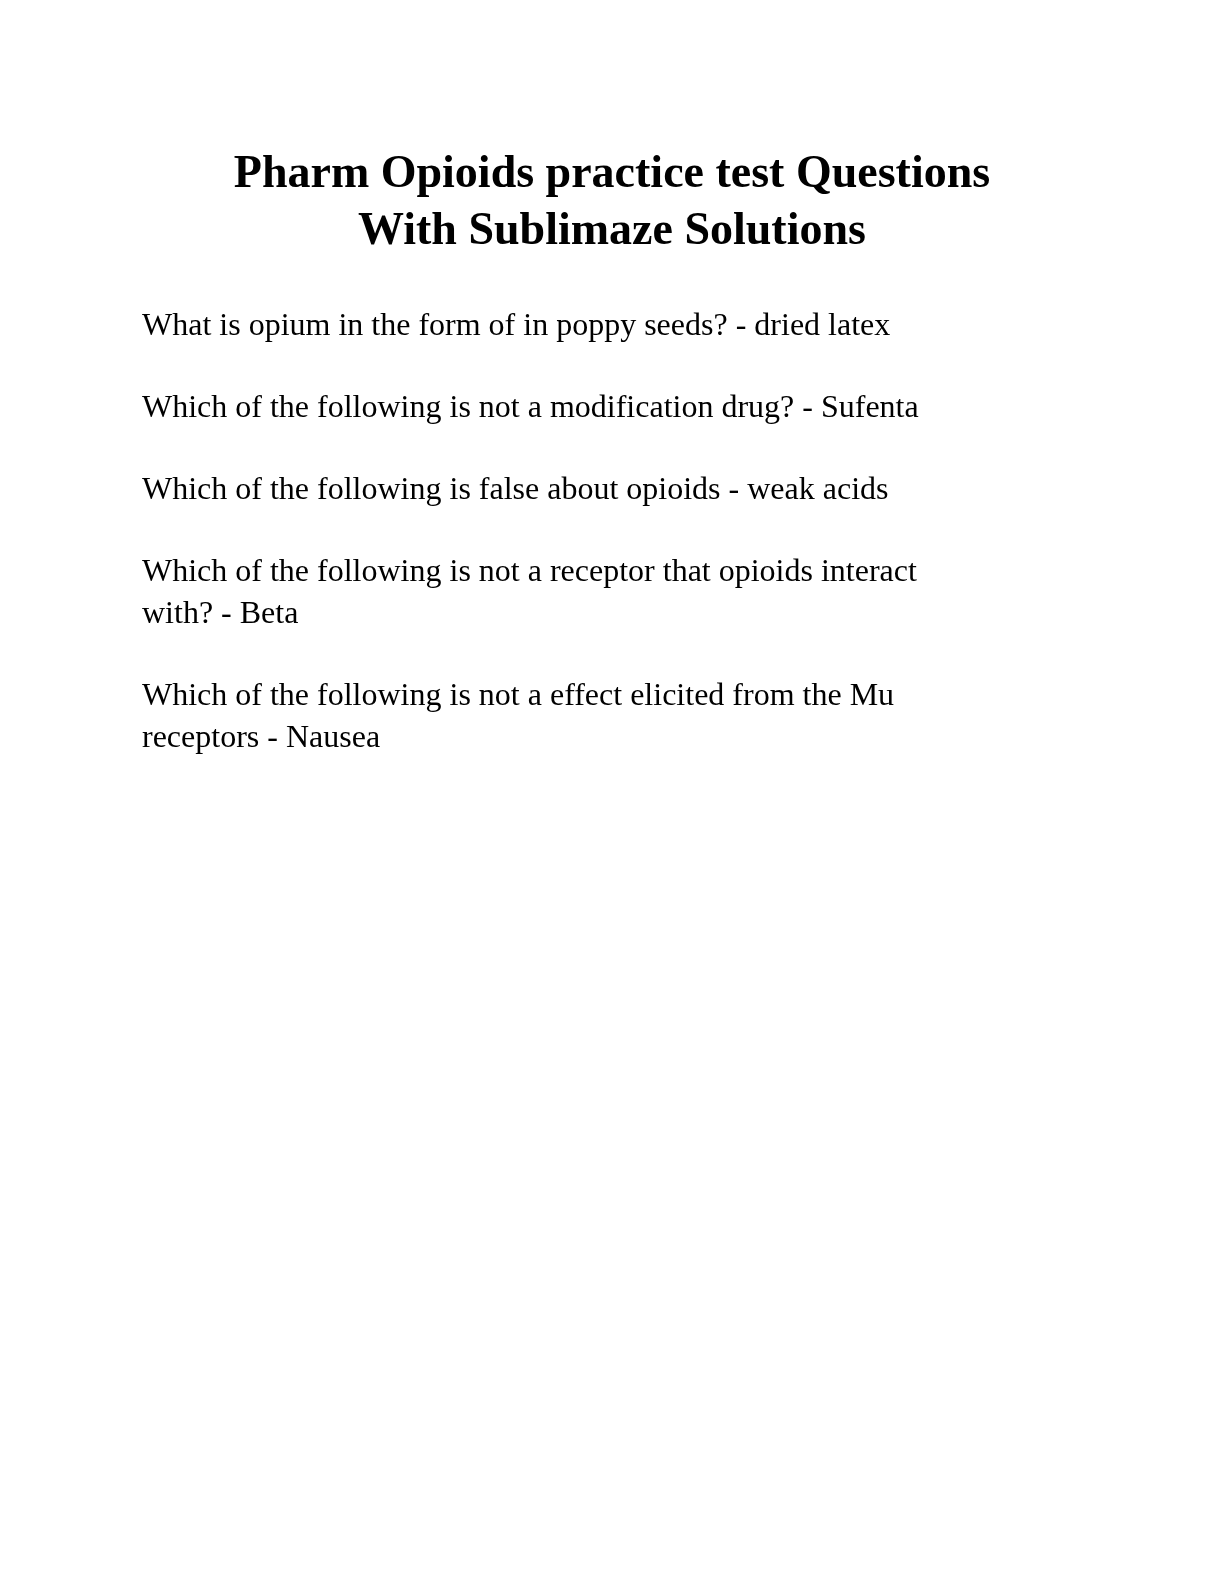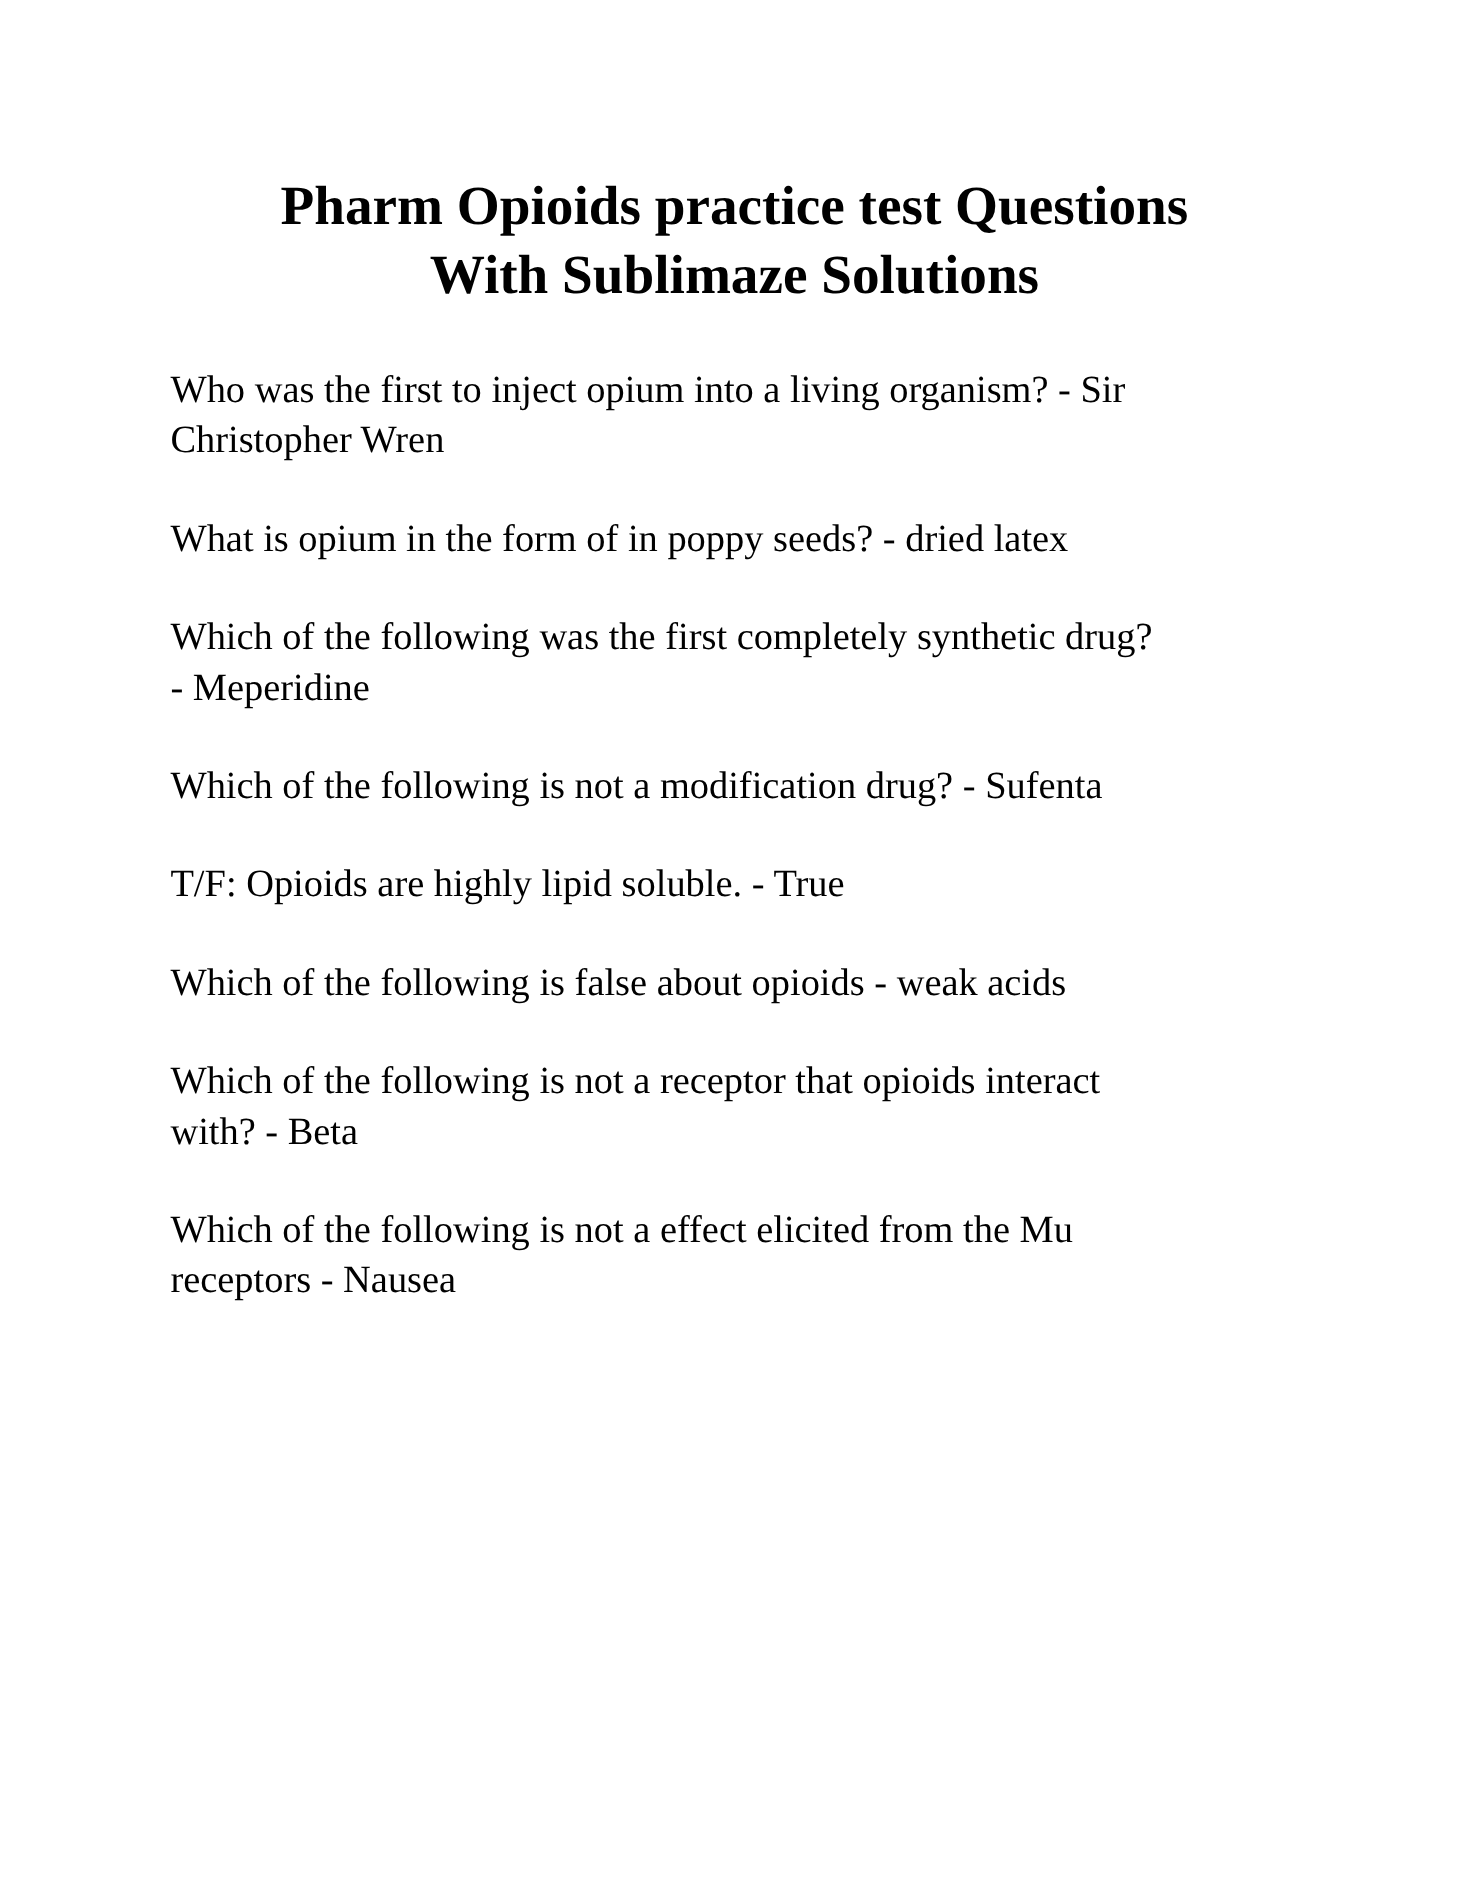--- a/index.html
+++ b/index.html
@@ -50,8 +50,6 @@
     <span class="title-line">With Sublimaze Solutions</span>
   </h1>
   <main class="qa-list">
-      <p class="qa-item">Who was the first to inject opium into a living organism? - Sir
-Christopher Wren</p>
       <p class="qa-item">What is opium in the form of in poppy seeds? - dried latex</p>
       <p class="qa-item">Which of the following was the first completely synthetic drug?
 - Meperidine</p>

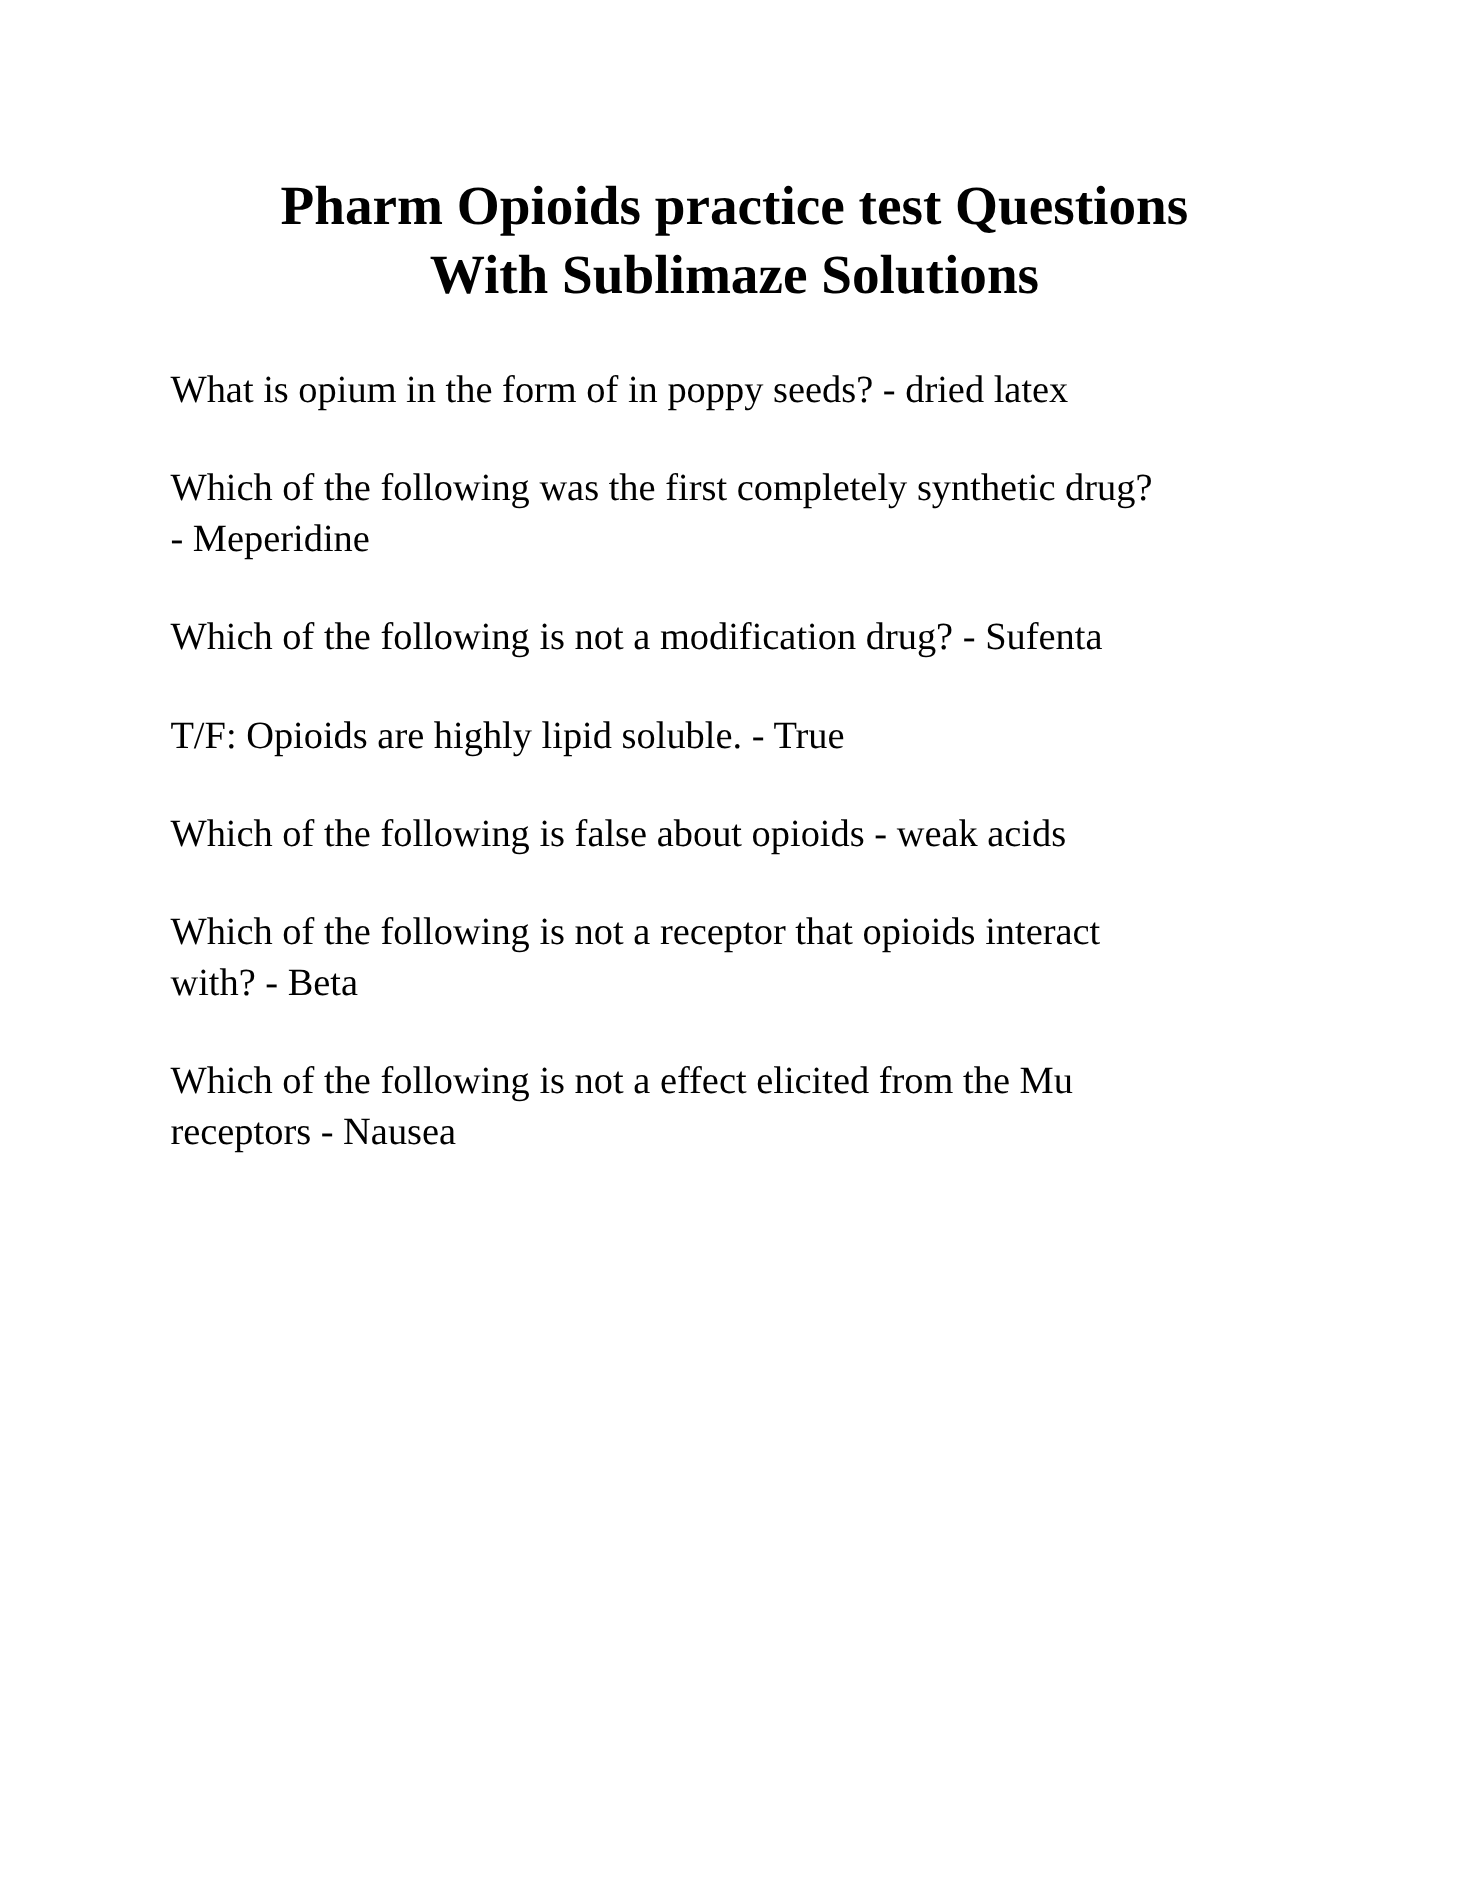--- a/index.html
+++ b/index.html
@@ -51,8 +51,6 @@
   </h1>
   <main class="qa-list">
       <p class="qa-item">What is opium in the form of in poppy seeds? - dried latex</p>
-      <p class="qa-item">Which of the following was the first completely synthetic drug?
-- Meperidine</p>
       <p class="qa-item">Which of the following is not a modification drug? - Sufenta</p>
       <p class="qa-item">T/F: Opioids are highly lipid soluble. - True</p>
       <p class="qa-item">Which of the following is false about opioids - weak acids</p>

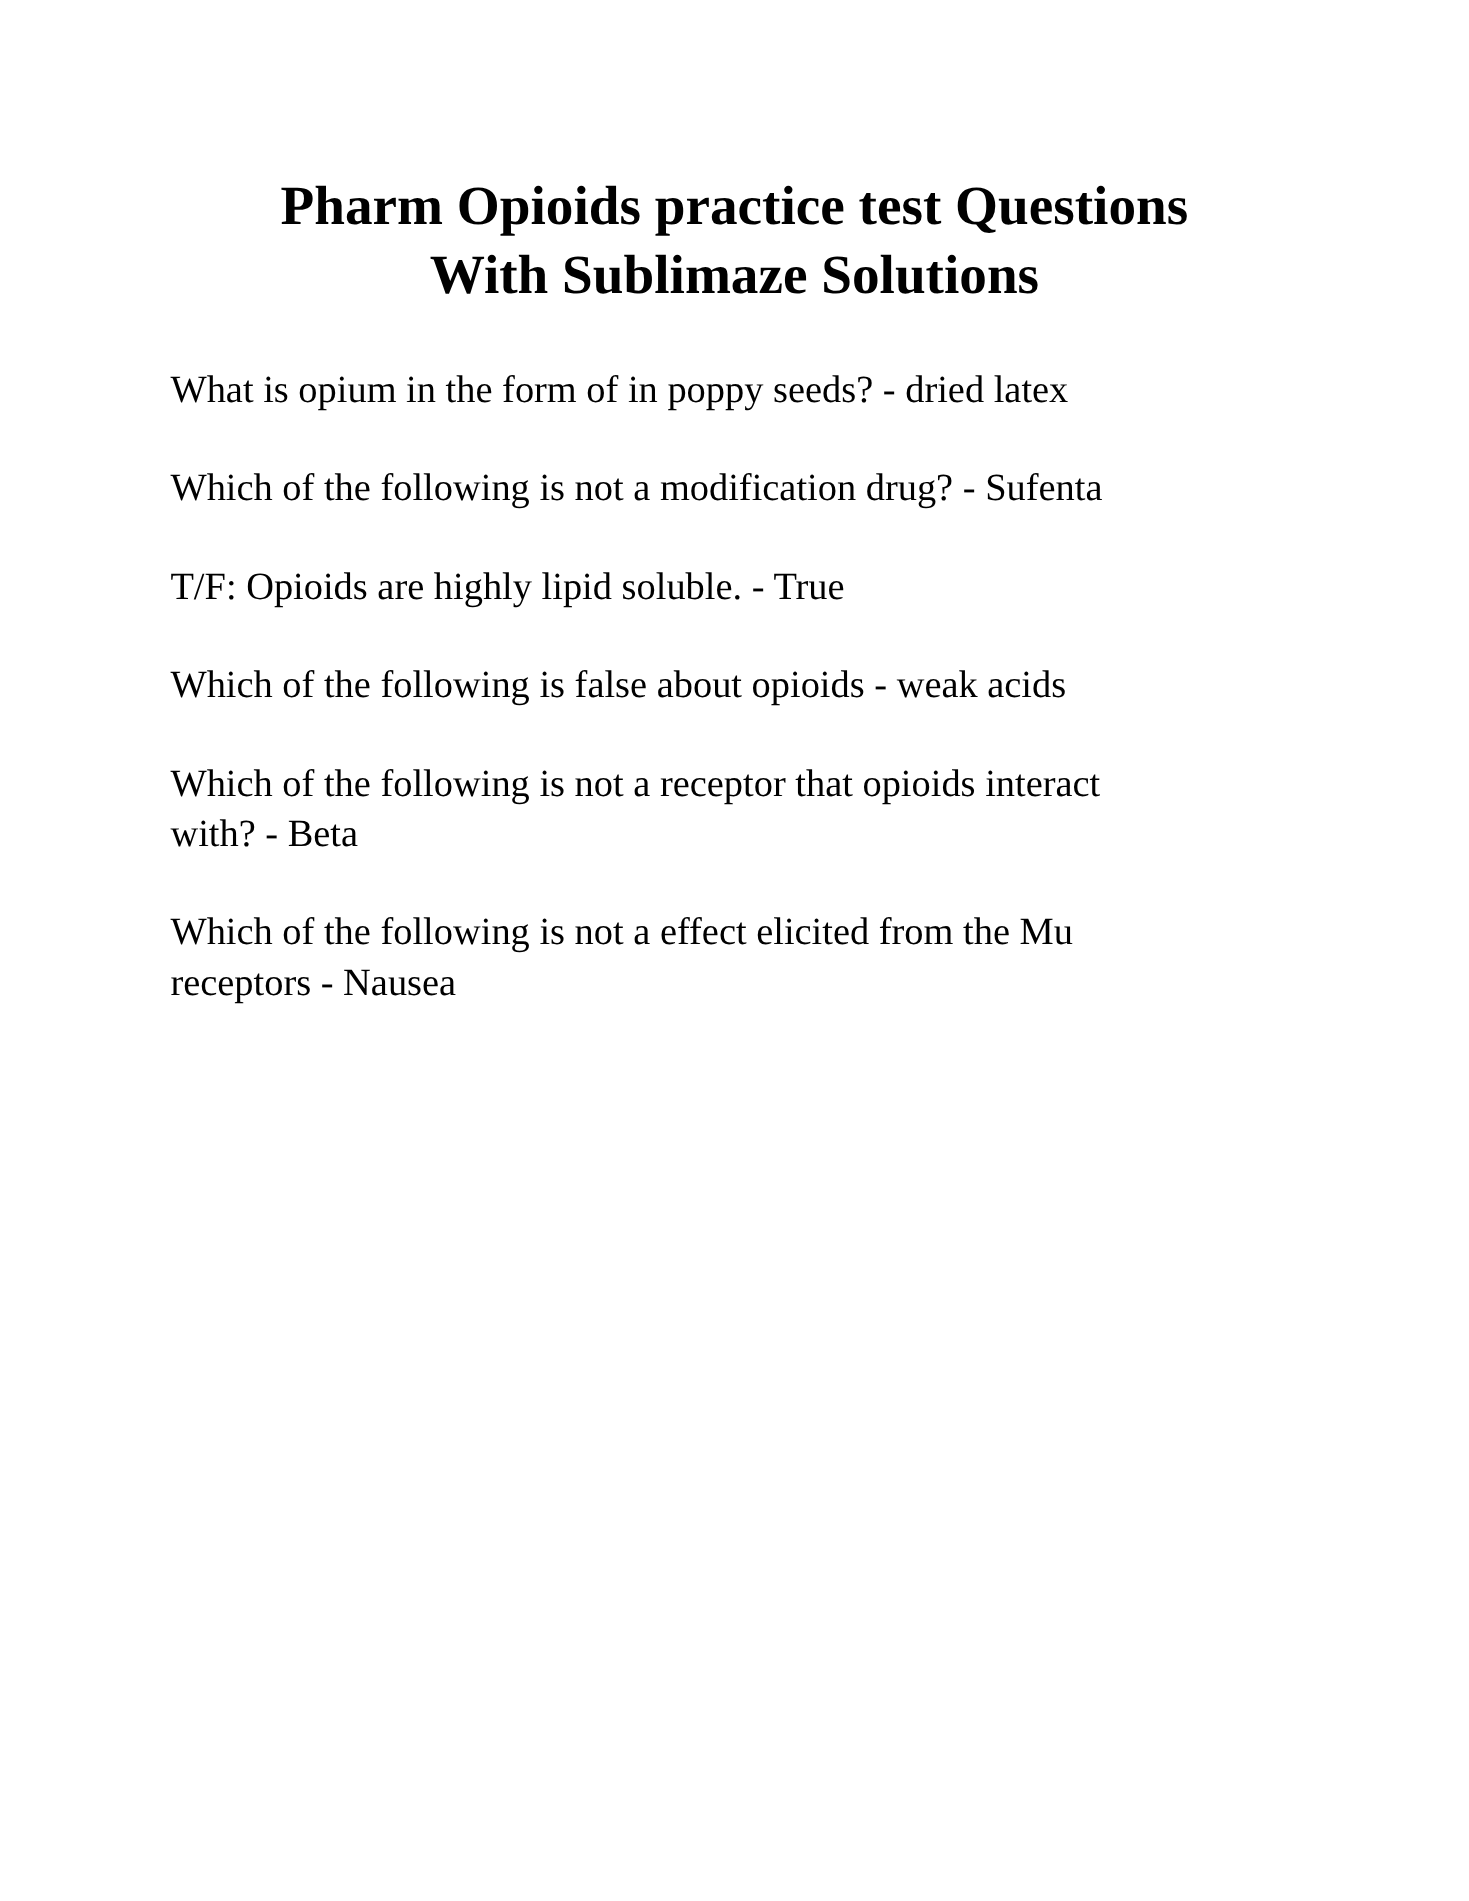--- a/index.html
+++ b/index.html
@@ -52,7 +52,6 @@
   <main class="qa-list">
       <p class="qa-item">What is opium in the form of in poppy seeds? - dried latex</p>
       <p class="qa-item">Which of the following is not a modification drug? - Sufenta</p>
-      <p class="qa-item">T/F: Opioids are highly lipid soluble. - True</p>
       <p class="qa-item">Which of the following is false about opioids - weak acids</p>
       <p class="qa-item">Which of the following is not a receptor that opioids interact
 with? - Beta</p>

